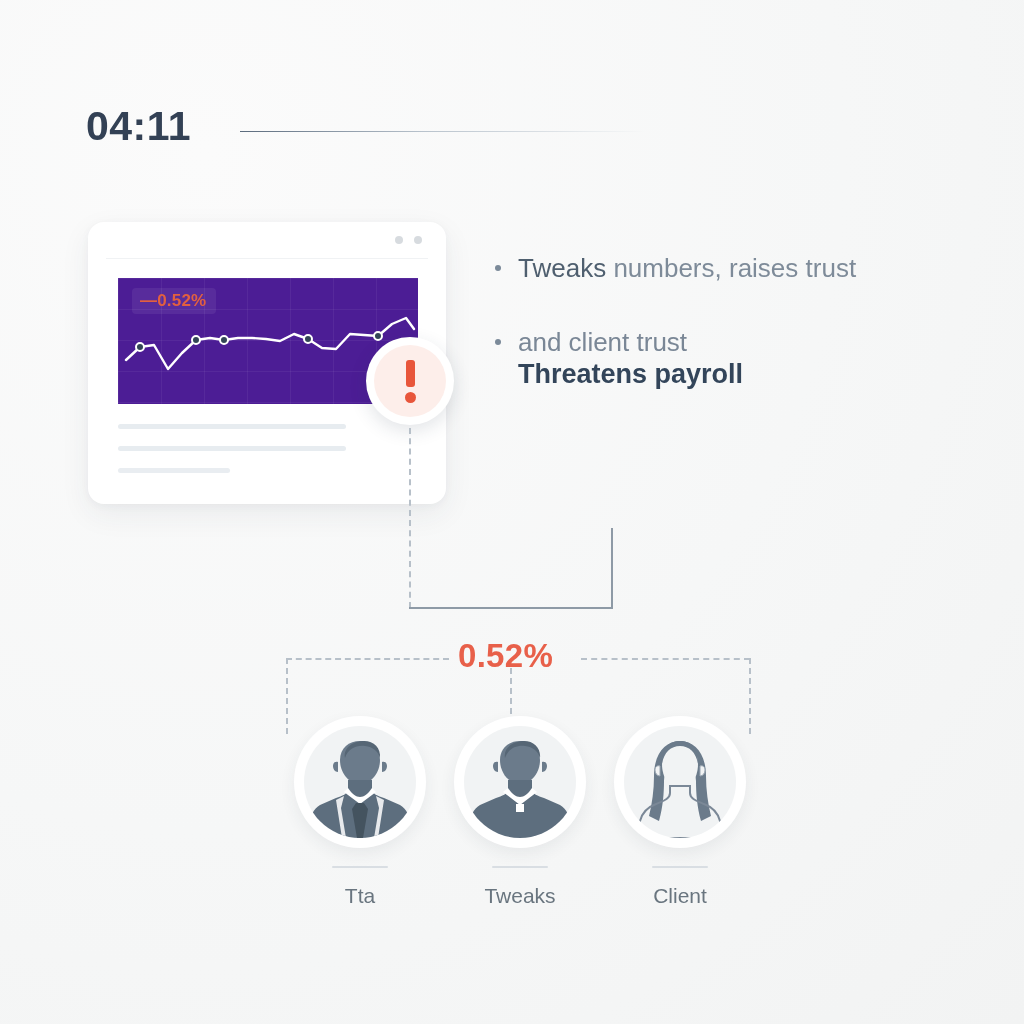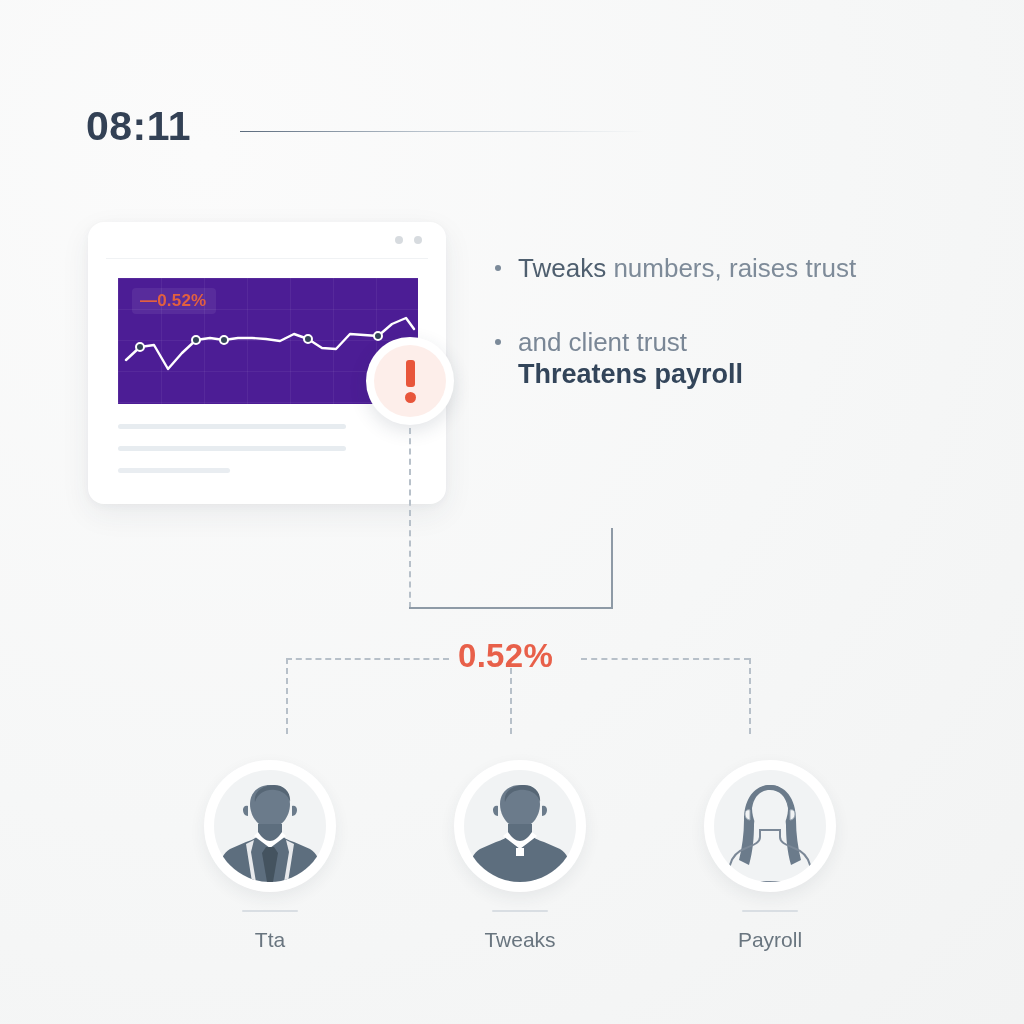--- a/index.html
+++ b/index.html
@@ -181,7 +181,7 @@
 
 <div class="stage">
 
-  <div class="timestamp">08:11</div>
+  <div class="timestamp">04:11</div>
   <div class="header-rule"></div>
 
   <div class="card">

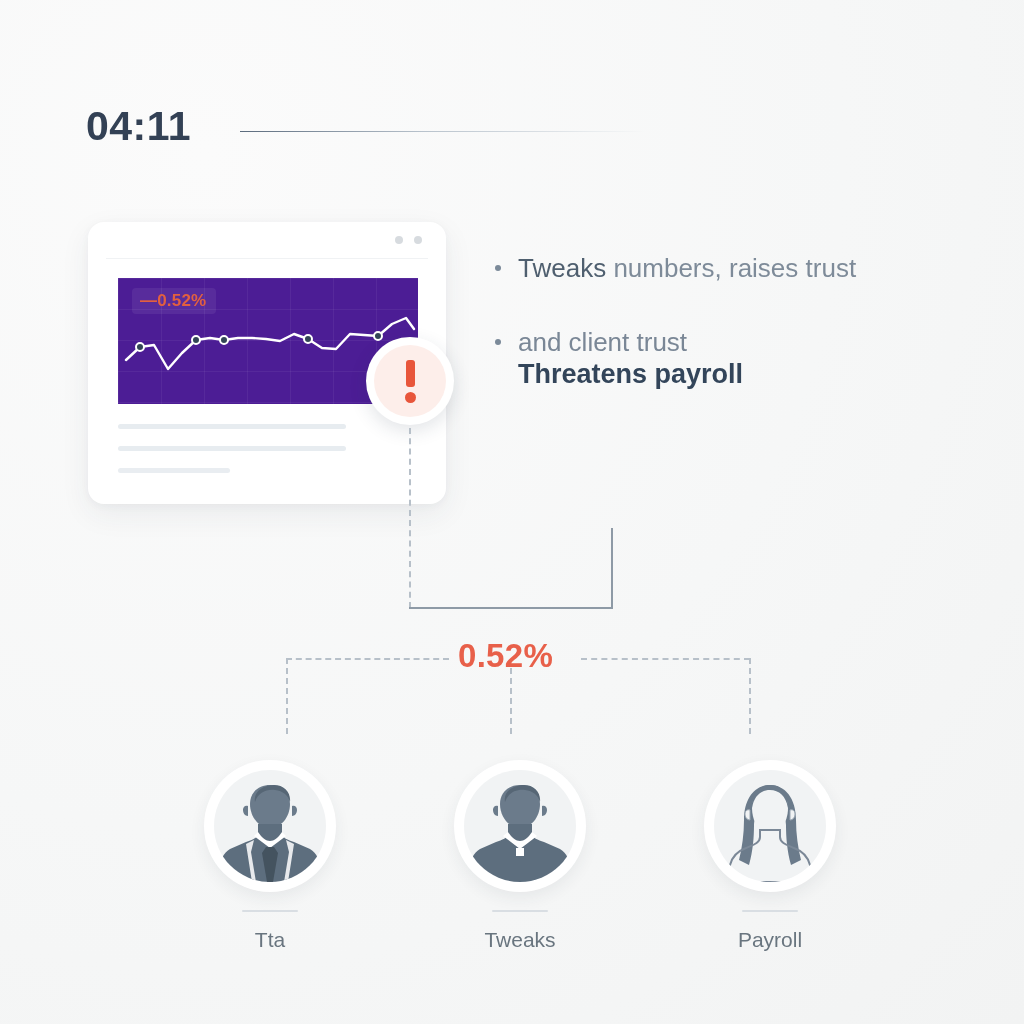--- a/index.html
+++ b/index.html
@@ -148,8 +148,8 @@
 
   
   .avatars {
-    position: absolute; left: 190px; top: 760px; width: 660px;
-    display: flex; justify-content: space-between;
+    position: absolute; left: 190px; top: 716px; width: 660px;
+    display: flex; justify-content: center;
   }
   .avatar-cell {
     width: 160px; display: flex; flex-direction: column; align-items: center;

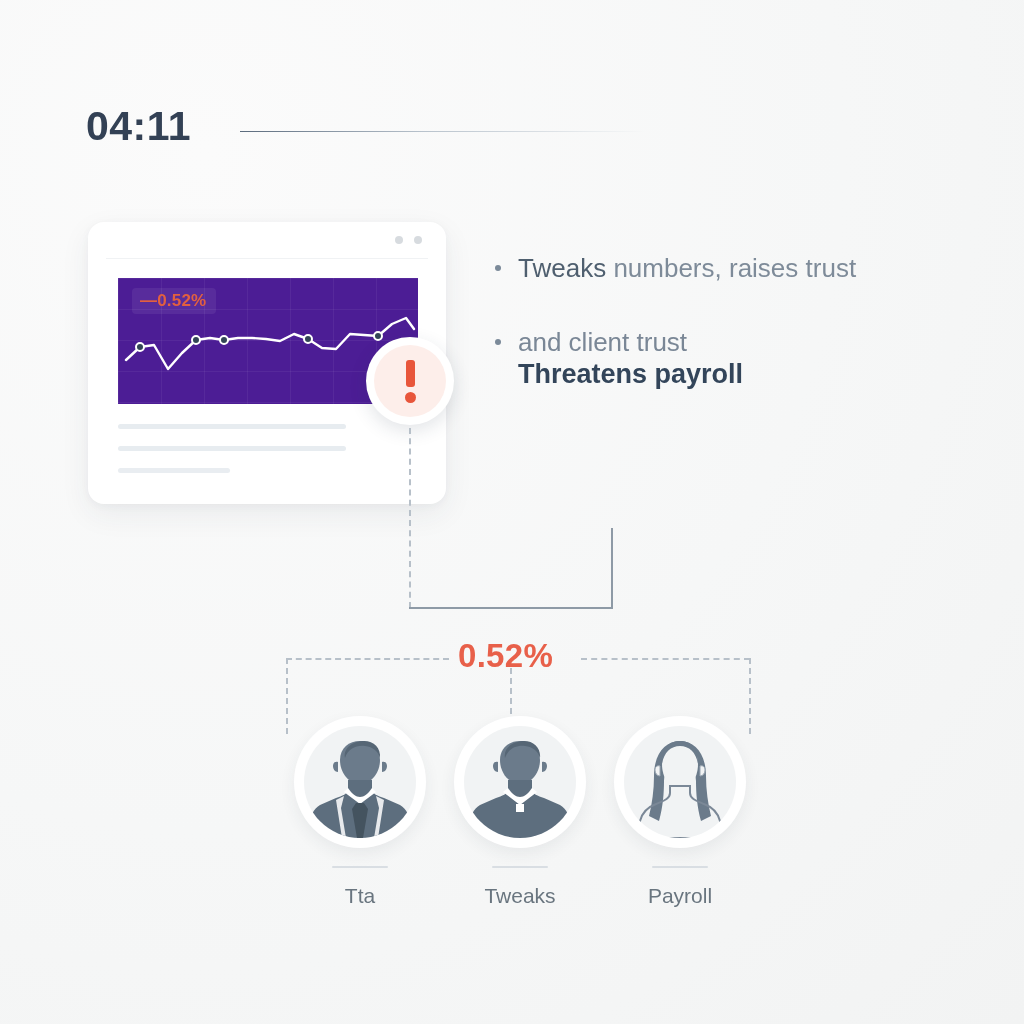--- a/index.html
+++ b/index.html
@@ -297,7 +297,7 @@
         </div>
       </div>
       <div class="avatar-underline"></div>
-      <div class="avatar-label">Payroll</div>
+      <div class="avatar-label">Client</div>
     </div>
 
   </div>

